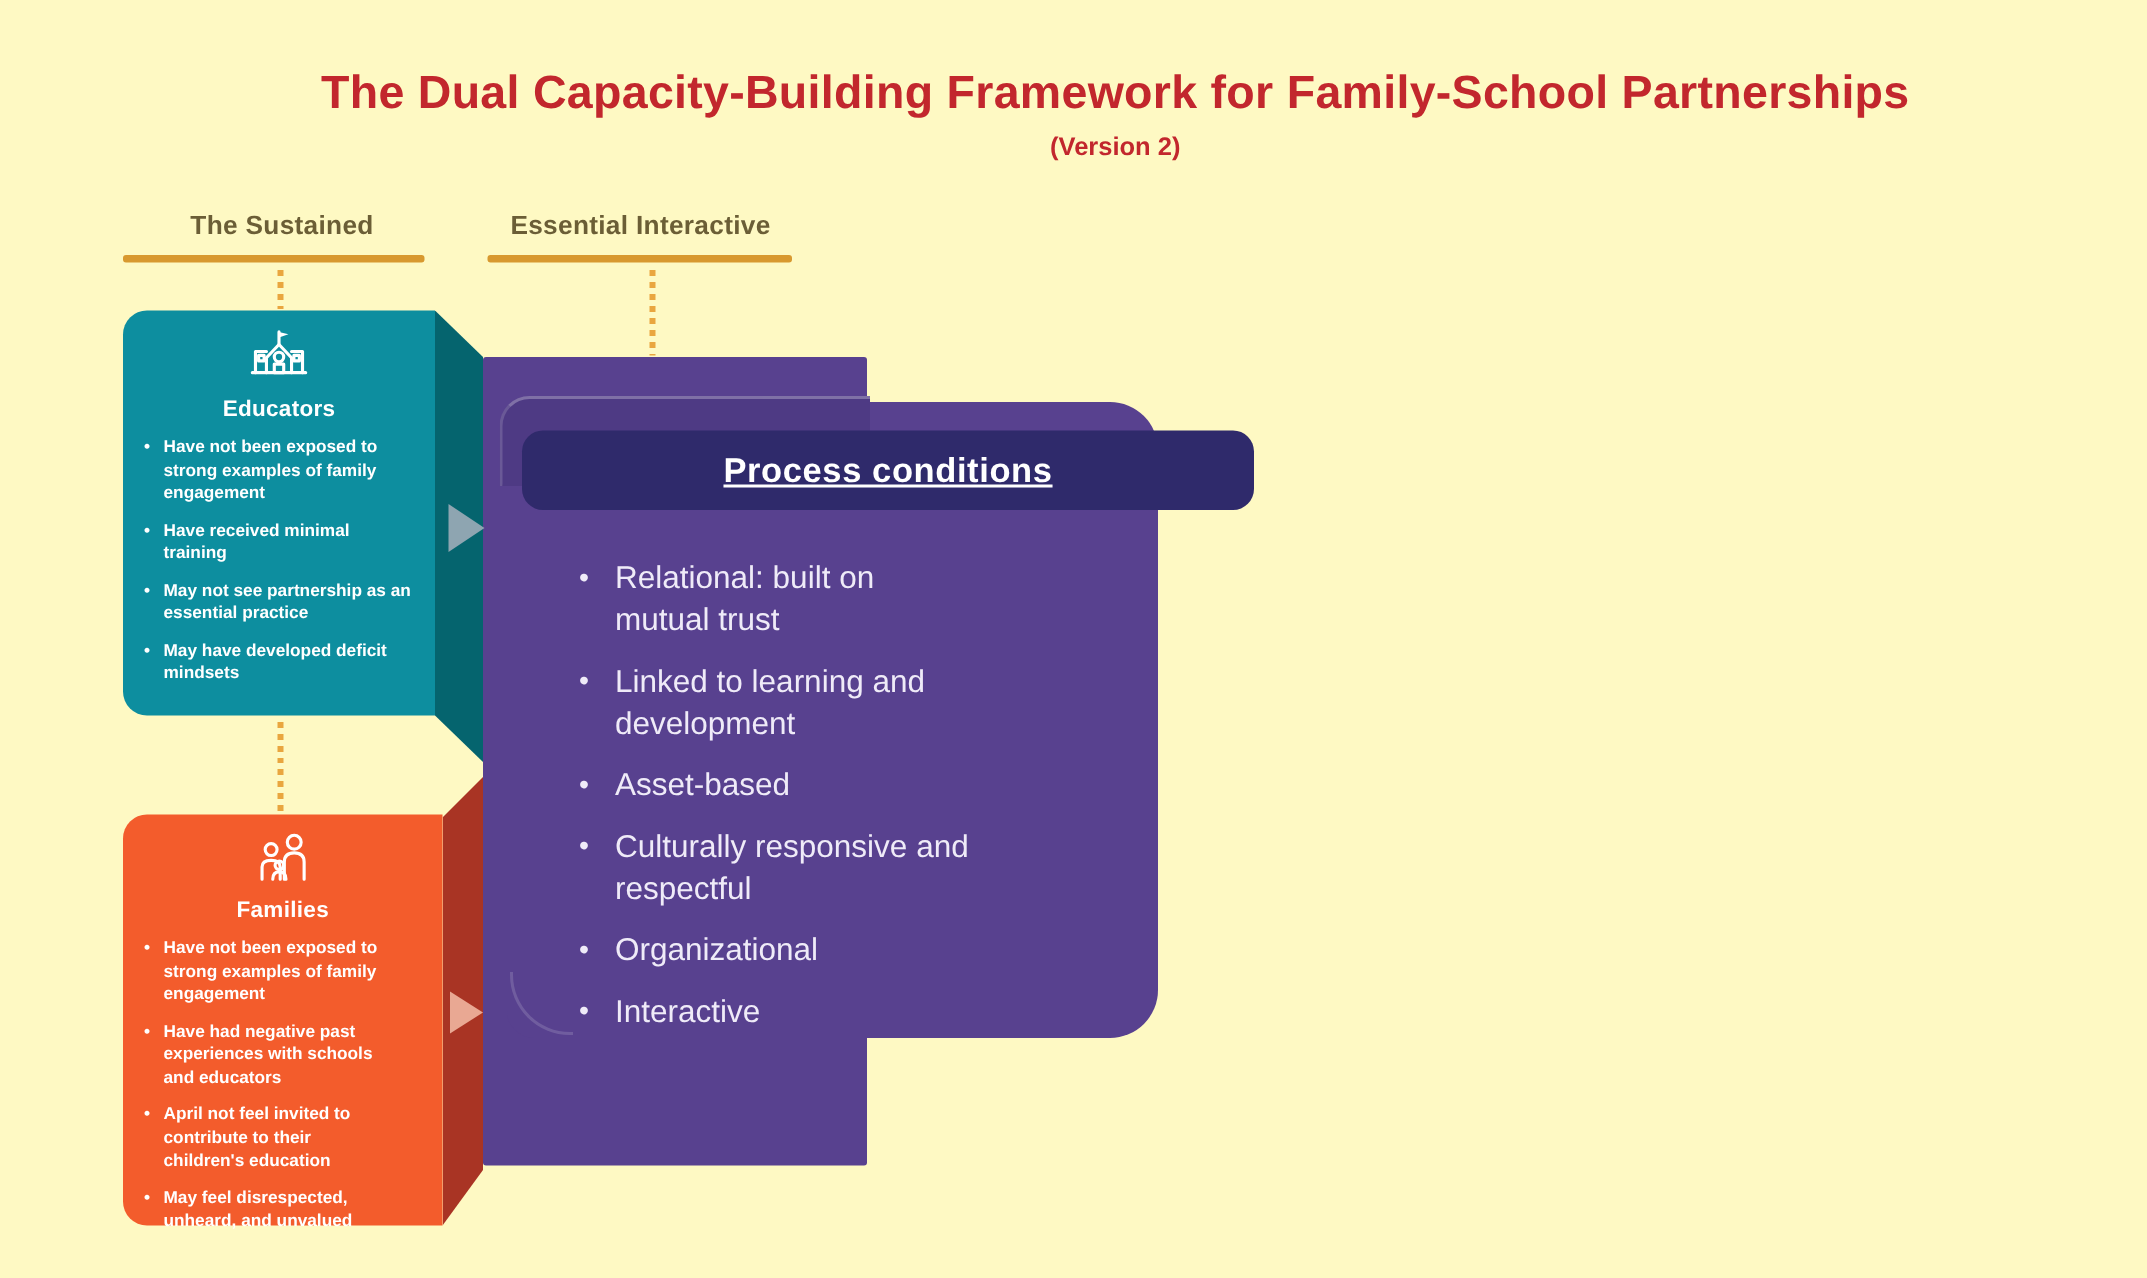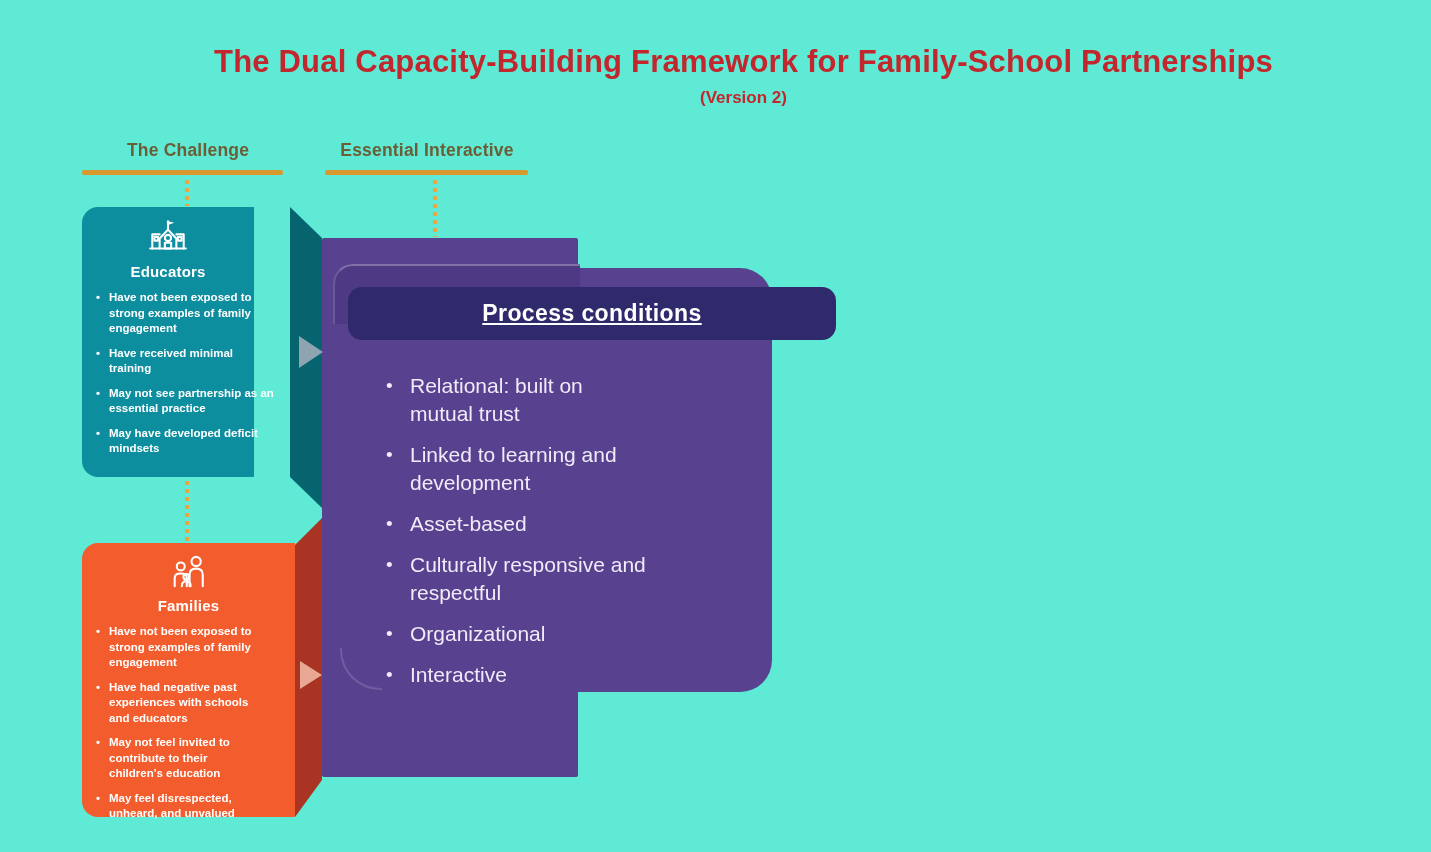--- a/index.html
+++ b/index.html
@@ -5,7 +5,7 @@
   html,body { margin:0; padding:0; background:#e8e0b8; }
   .canvas {
     position:relative; width:1431px; height:852px; overflow:hidden;
-    background:#5eead4;
+    background:#fef9c3;
     font-family:"Liberation Sans","DejaVu Sans",sans-serif;
   }
   

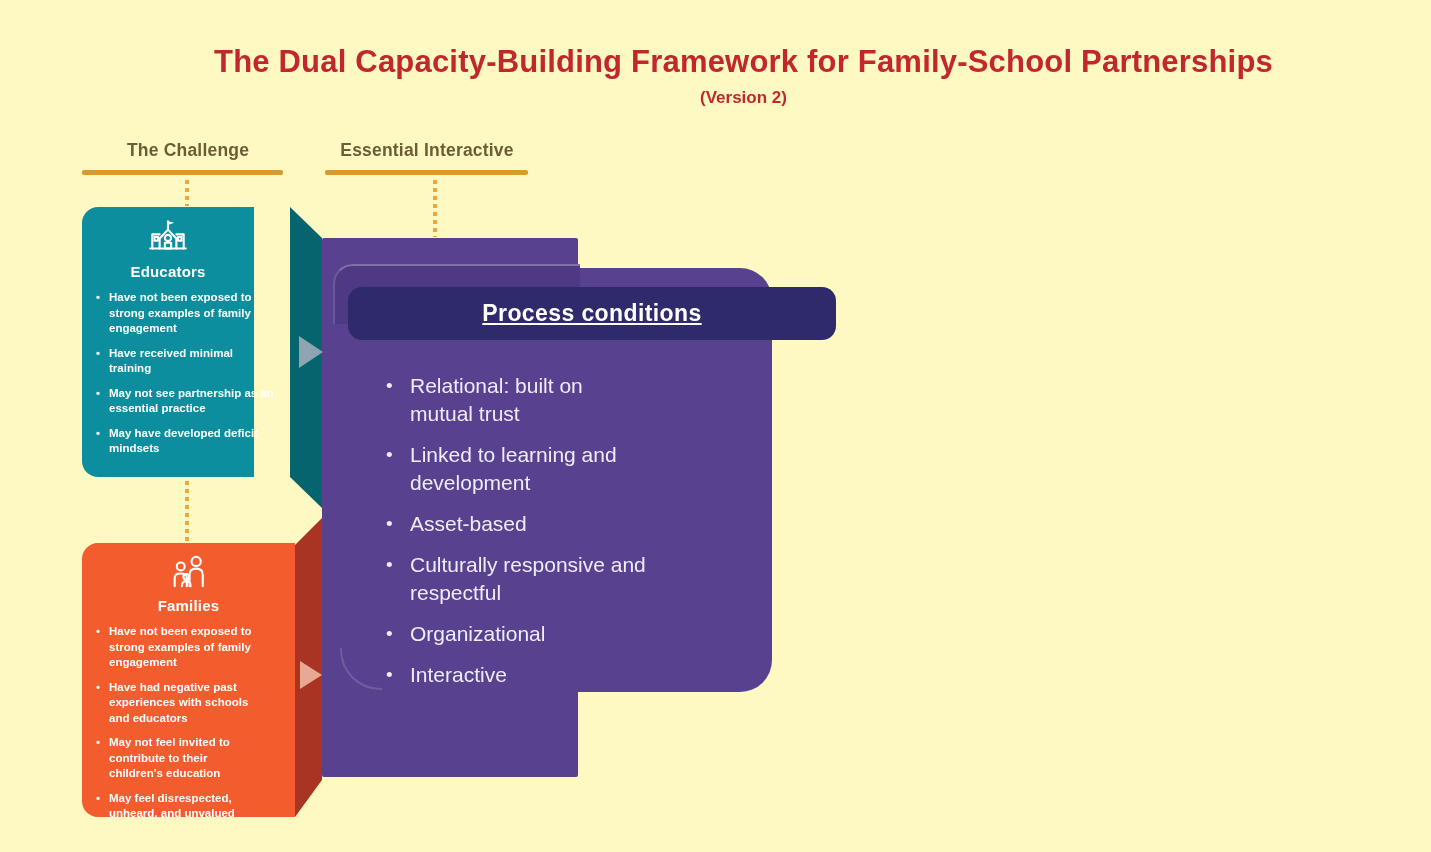--- a/index.html
+++ b/index.html
@@ -124,7 +124,7 @@
   <div class="main-title">The Dual Capacity-Building Framework for Family-School Partnerships</div>
   <div class="sub-title">(Version 2)</div>
 
-  <div class="col-header challenge">The Challenge</div>
+  <div class="col-header challenge">The Sustained</div>
   <div class="col-header essential">Essential Interactive</div>
   <div class="underline u1"></div>
   <div class="underline u2"></div>

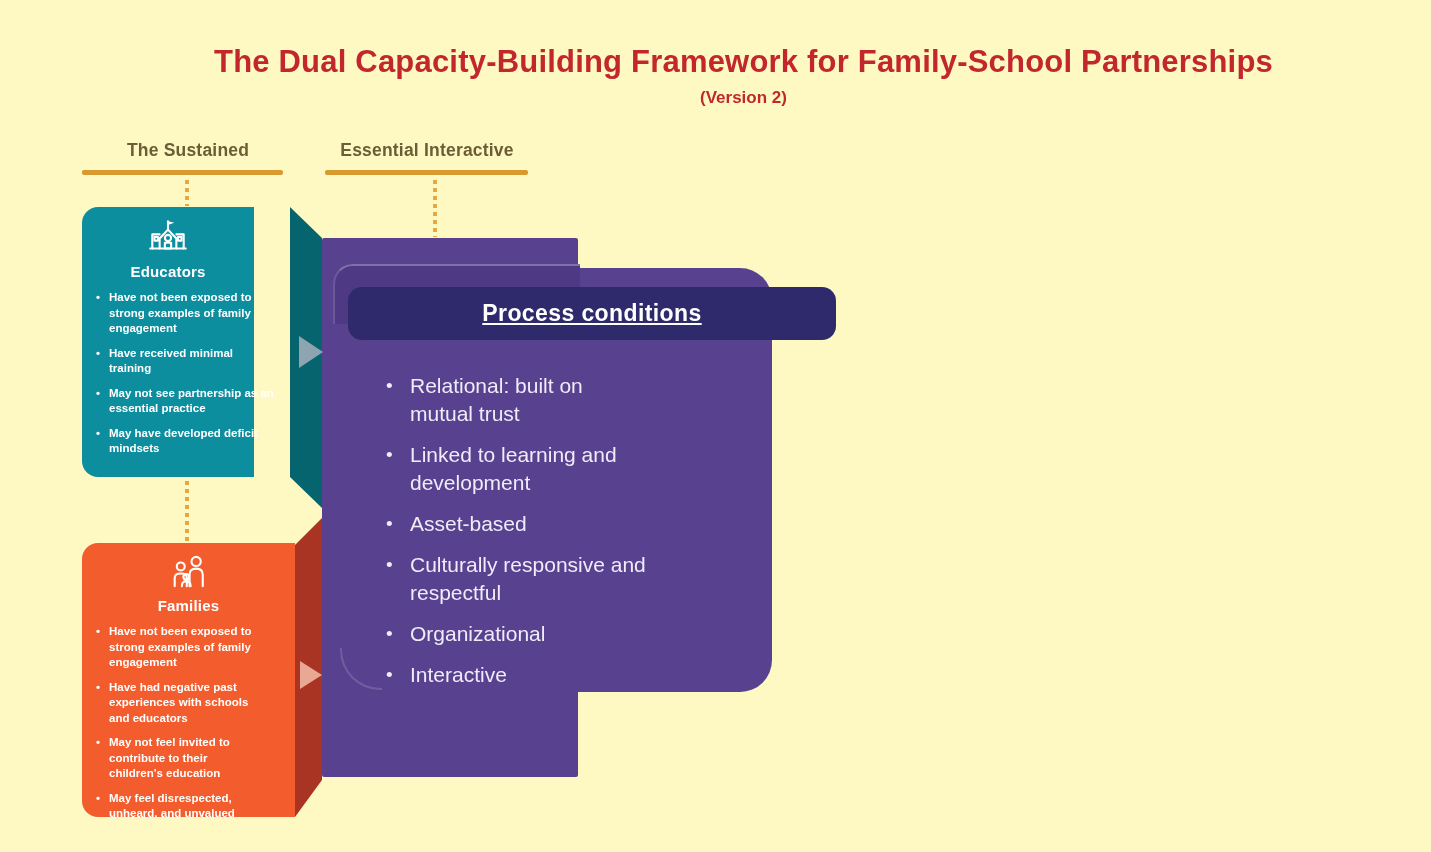--- a/index.html
+++ b/index.html
@@ -84,7 +84,7 @@
     position:absolute; left:82px; color:#fff; border-radius:16px 0 0 16px;
     text-align:center;
   }
-  .mini-card.teal   { top:207px; width:172px; height:270px; background:#0D8E9F; }
+  .mini-card.teal   { top:207px; width:208px; height:270px; background:#0D8E9F; }
   .mini-card.orange { top:543px; width:213px; height:274px; background:#F35C2C; }
   .mini-icon { display:inline-block; margin-top:10px; height:42px; }
   .mini-title { font-size:15px; font-weight:700; margin-top:0px; letter-spacing:.2px; }

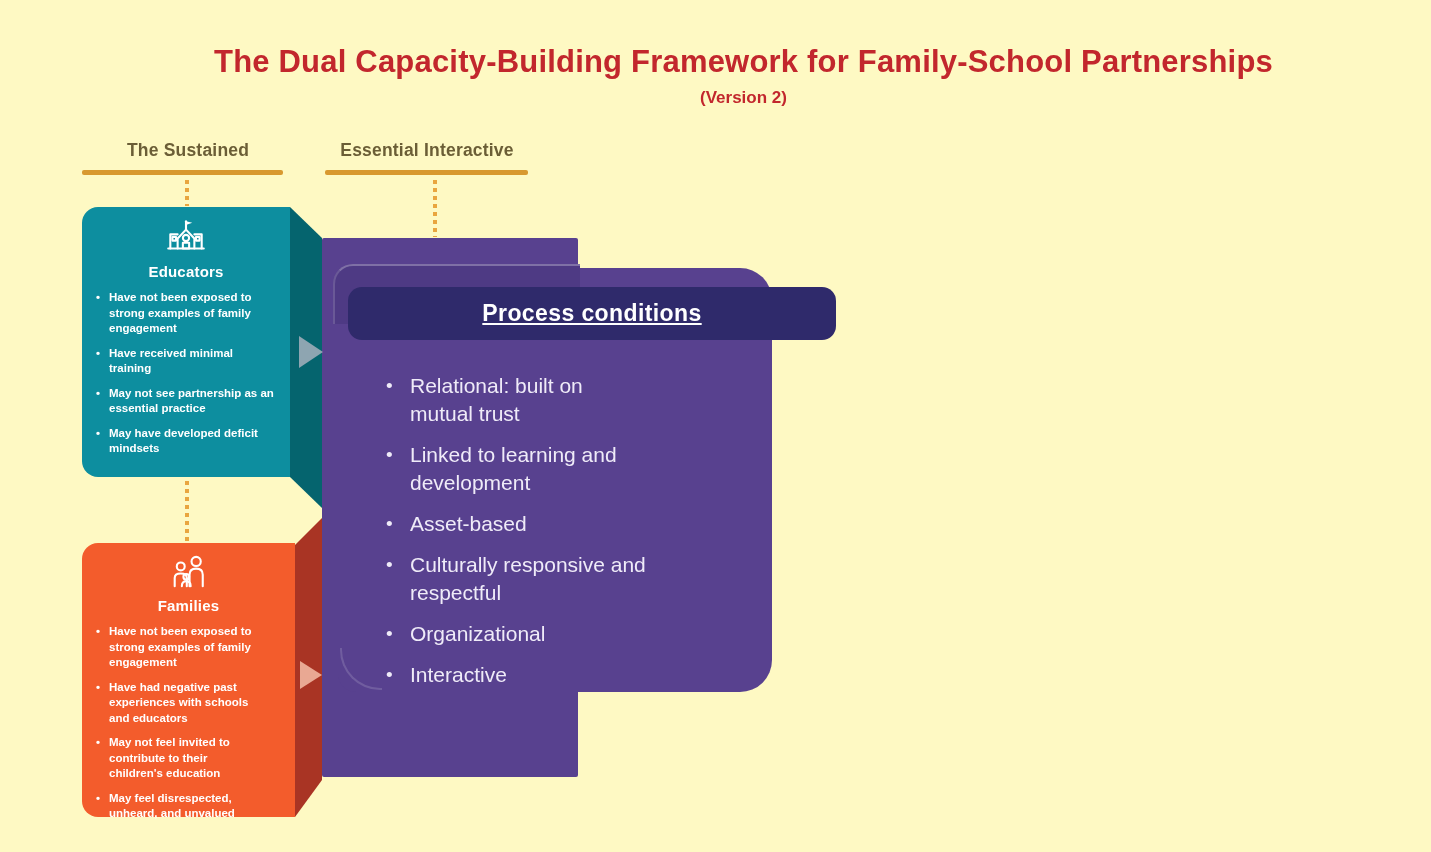--- a/index.html
+++ b/index.html
@@ -186,7 +186,7 @@
       <li>Have had negative past
 experiences with schools
 and educators</li>
-      <li>May not feel invited to
+      <li>April not feel invited to
 contribute to their
 children's education</li>
       <li>May feel disrespected,

